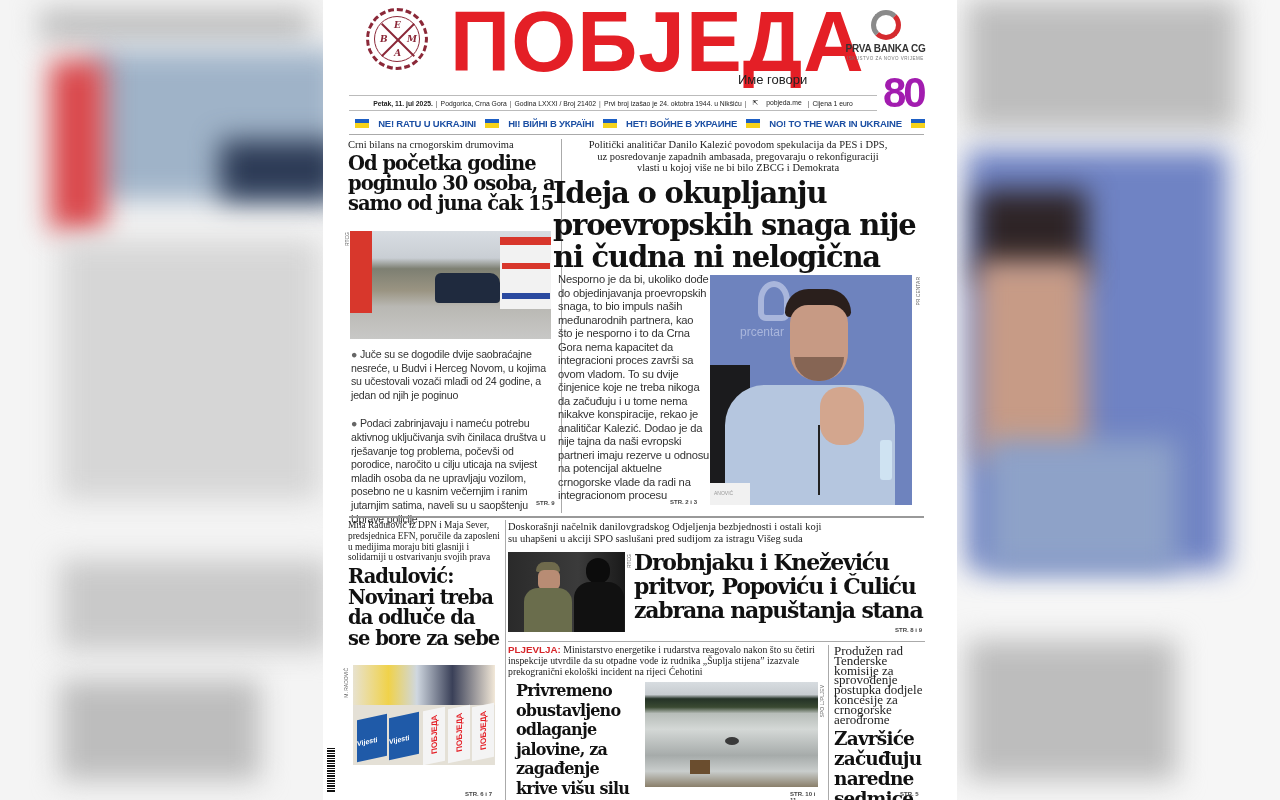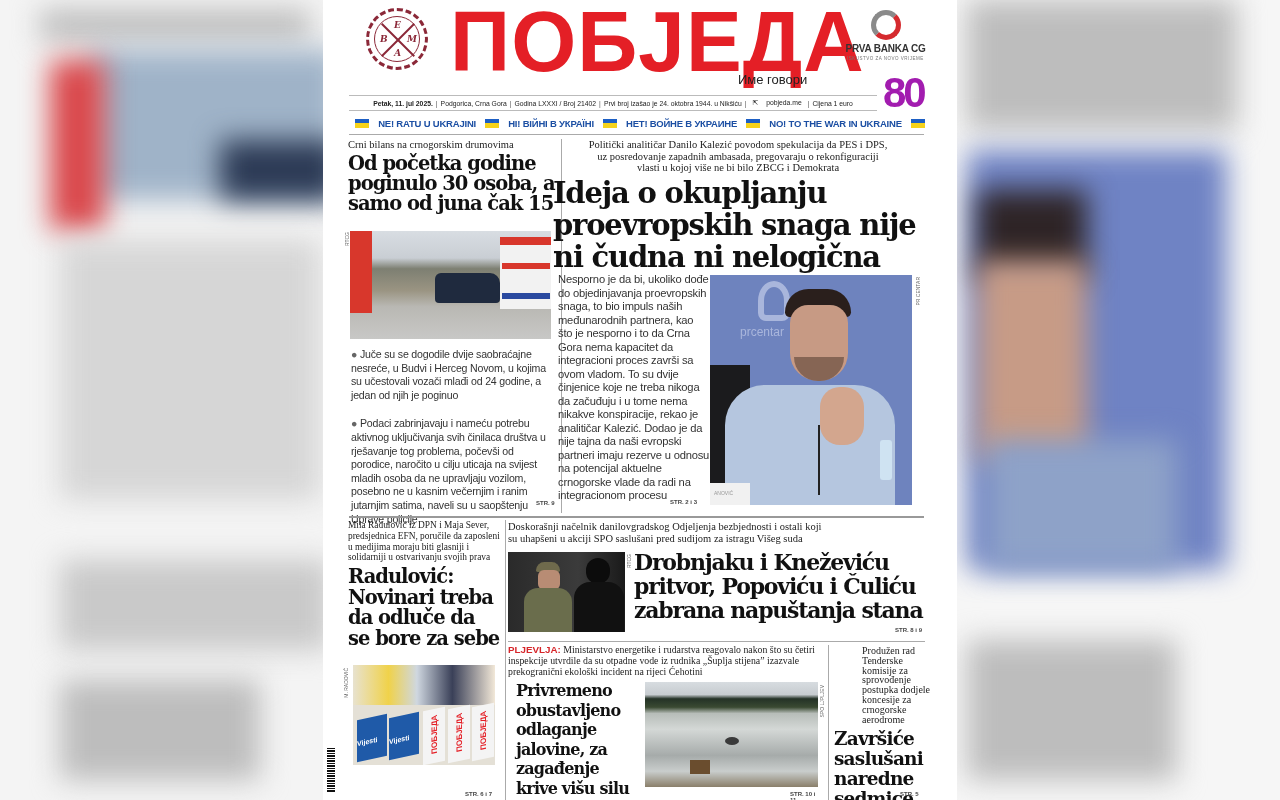--- a/index.html
+++ b/index.html
@@ -257,7 +257,7 @@
   <div class="vrule" style="left:505px;top:645px;height:155px;"></div>
 
   <div style="position:absolute;left:511px;top:646px;width:100px;height:154px;">
-    <div class="kicker" style="font-size:10px;line-height:9.8px;margin-left:28px;">Produžen rad Tenderske komisije za sprovođenje postupka dodjele koncesije za crnogorske aerodrome</div>
+    <div class="kicker" style="font-size:13px;line-height:9.8px;">Produžen rad Tenderske komisije za sprovođenje postupka dodjele koncesije za crnogorske aerodrome</div>
     <div class="head" style="font-size:18.5px;line-height:20px;margin-top:5px;letter-spacing:-0.8px;">
       <div>Završiće</div>
       <div>saslušani</div>

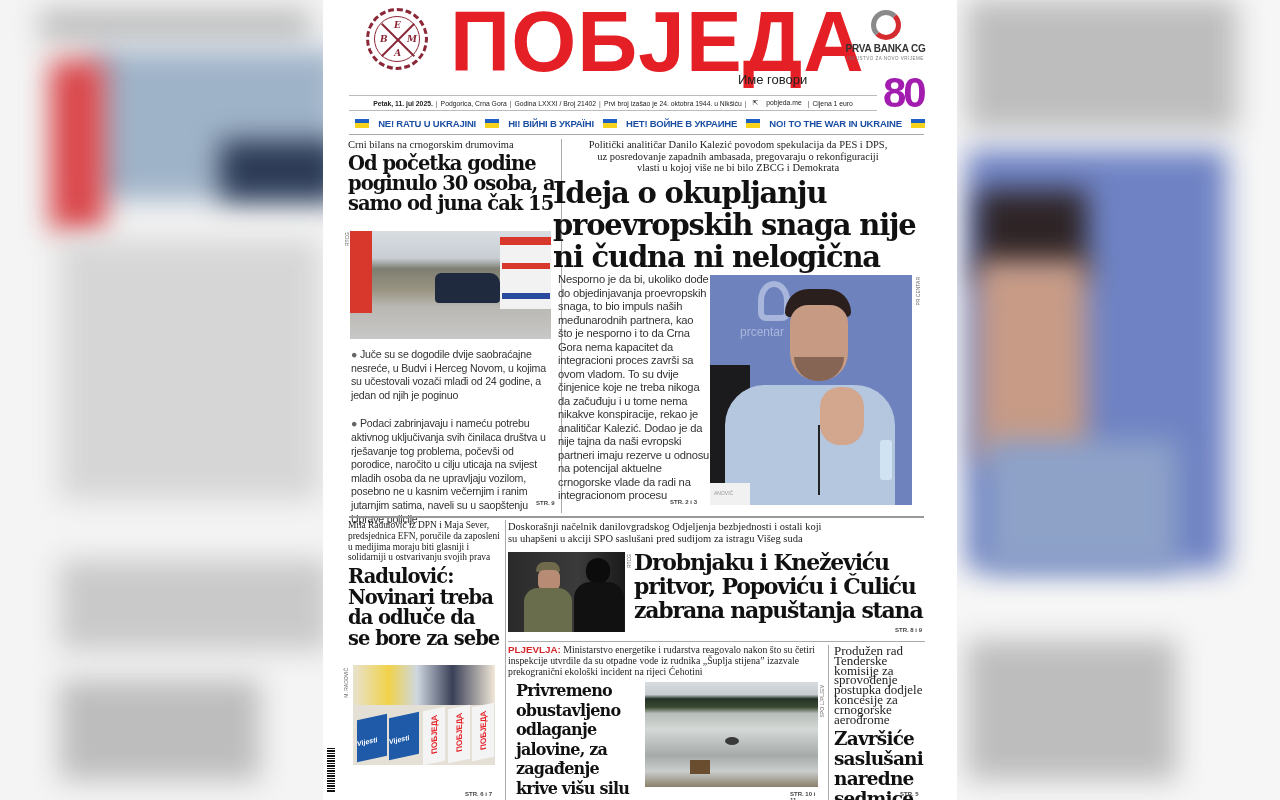--- a/index.html
+++ b/index.html
@@ -260,7 +260,7 @@
     <div class="kicker" style="font-size:13px;line-height:9.8px;">Produžen rad Tenderske komisije za sprovođenje postupka dodjele koncesije za crnogorske aerodrome</div>
     <div class="head" style="font-size:18.5px;line-height:20px;margin-top:5px;letter-spacing:-0.8px;">
       <div>Završiće</div>
-      <div>saslušani</div>
+      <div>začuđuju</div>
       <div>naredne</div>
       <div>sedmice</div>
     </div>

